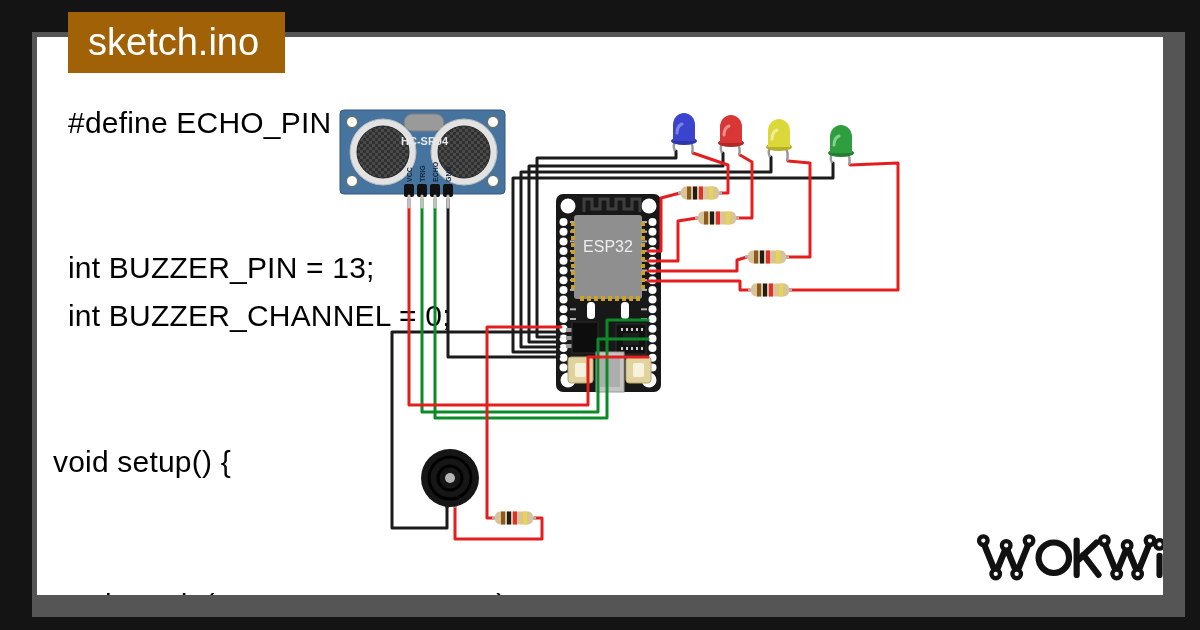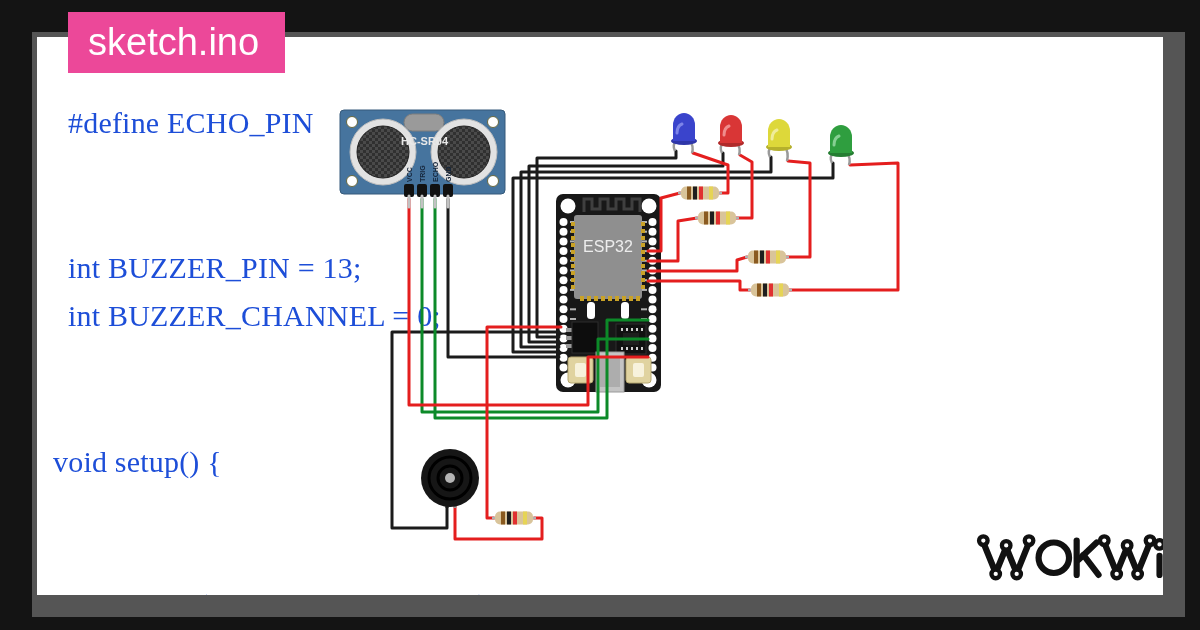--- a/index.html
+++ b/index.html
@@ -18,7 +18,7 @@
   }
   .title-box{
     position:absolute;left:68px;top:12px;z-index:6;
-    background:#ec4899;color:#ffffff;
+    background:#a16207;color:#ffffff;
     font-size:38px;line-height:38px;padding:11px 26px 12px 20px;
   }
   .code-line{

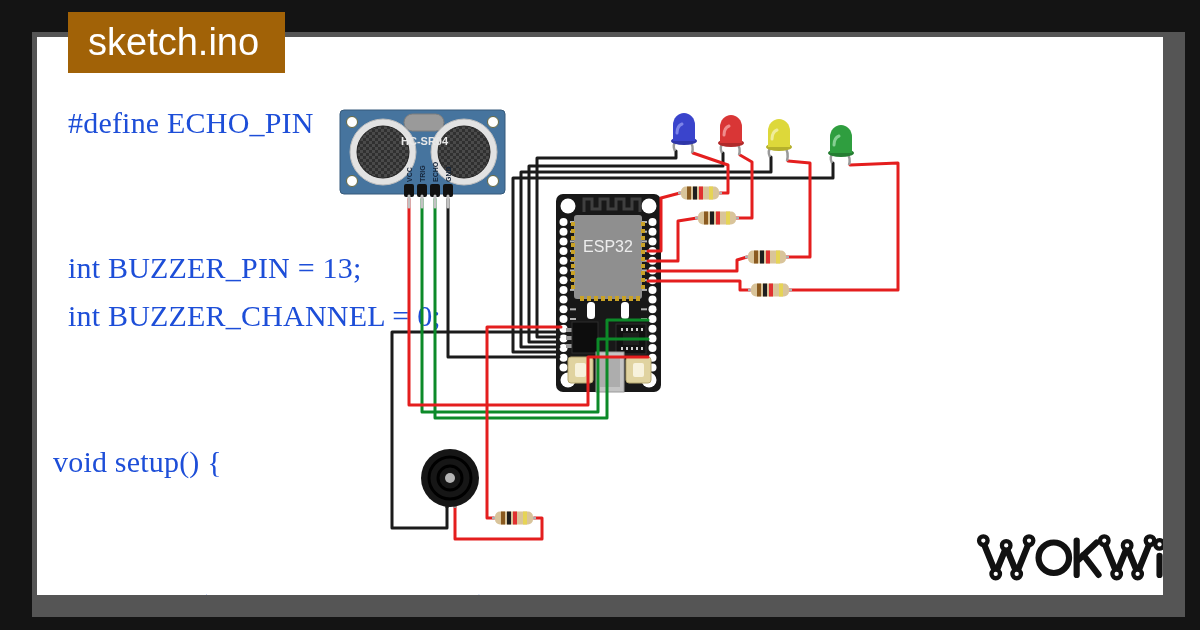--- a/index.html
+++ b/index.html
@@ -23,9 +23,8 @@
   }
   .code-line{
     position:absolute;
-    color:#1d4ed8;font-size:30px;white-space:pre;z-index:1;
+    color:#000000;font-size:30px;white-space:pre;z-index:1;
     letter-spacing:0.2px;
-    font-family:Liberation Serif, serif;
   }
   .circuit{position:absolute;left:0;top:0;z-index:2;}
   .wokwi-logo{position:absolute;left:933px;top:480px;z-index:3;}

